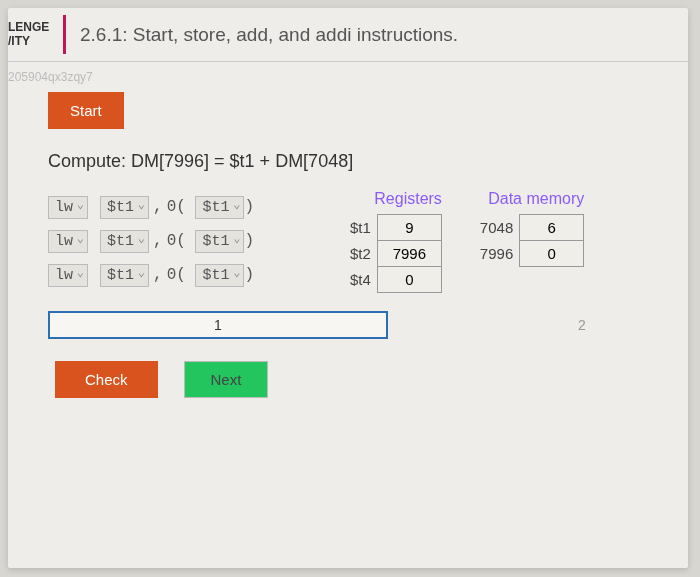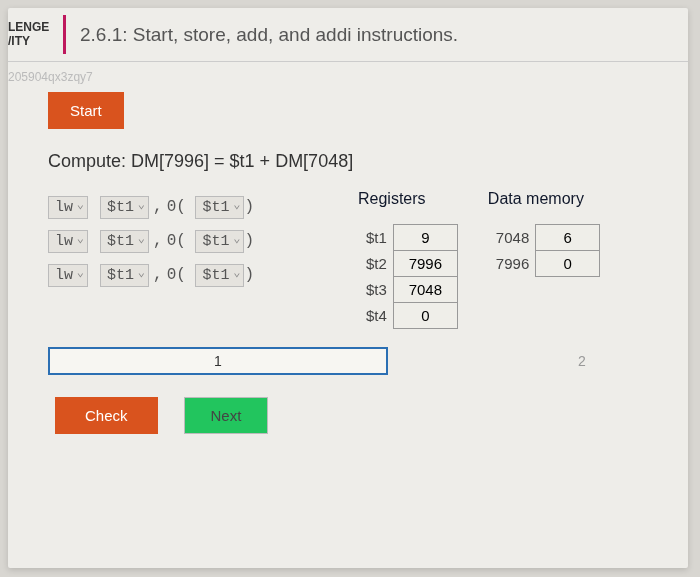--- a/index.html
+++ b/index.html
@@ -64,7 +64,7 @@
     .workarea {
       display: flex;
       padding-left: 40px;
-      gap: 30px;
+      gap: 14px;
     }
     .code-col { width: 280px; }
     .code-row {

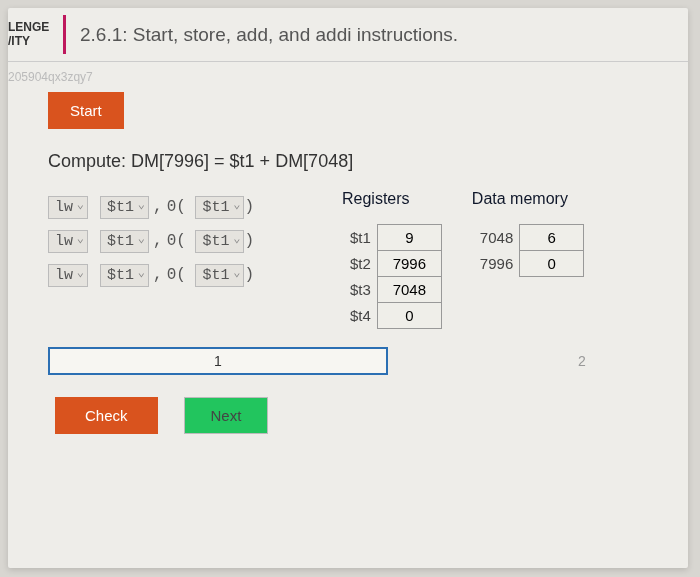--- a/index.html
+++ b/index.html
@@ -95,7 +95,7 @@
     .comma { padding: 0 4px; }
     .gap { width: 12px; display: inline-block; }
     .tables { display: flex; gap: 30px; }
-    .tbl-title { font-size: 16px; color: #0f172a; margin-bottom: 16px; }
+    .tbl-title { font-size: 16px; color: #8b5cf6; margin-bottom: 6px; text-align: right; }
     table.data { border-collapse: collapse; }
     table.data td {
       border: 1px solid #999;

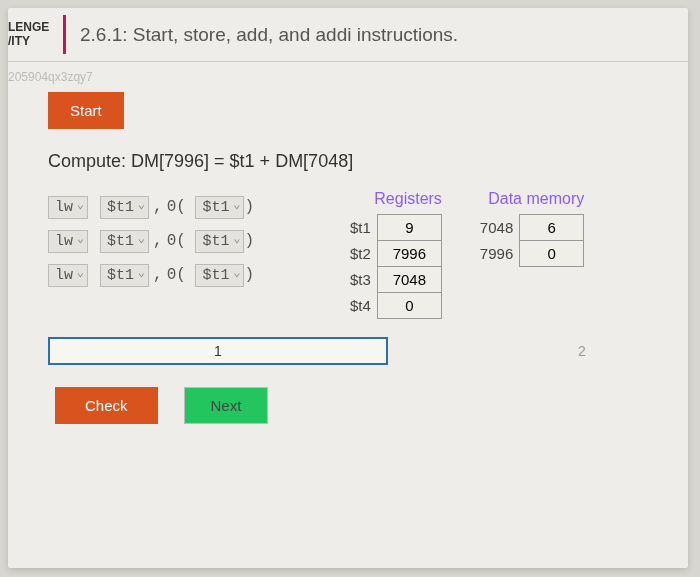--- a/index.html
+++ b/index.html
@@ -216,10 +216,6 @@
                 <td class="val">7996</td>
               </tr>
           <tr>
-                <td class="lbl">$t3</td>
-                <td class="val">7048</td>
-              </tr>
-          <tr>
                 <td class="lbl">$t4</td>
                 <td class="val">0</td>
               </tr>

